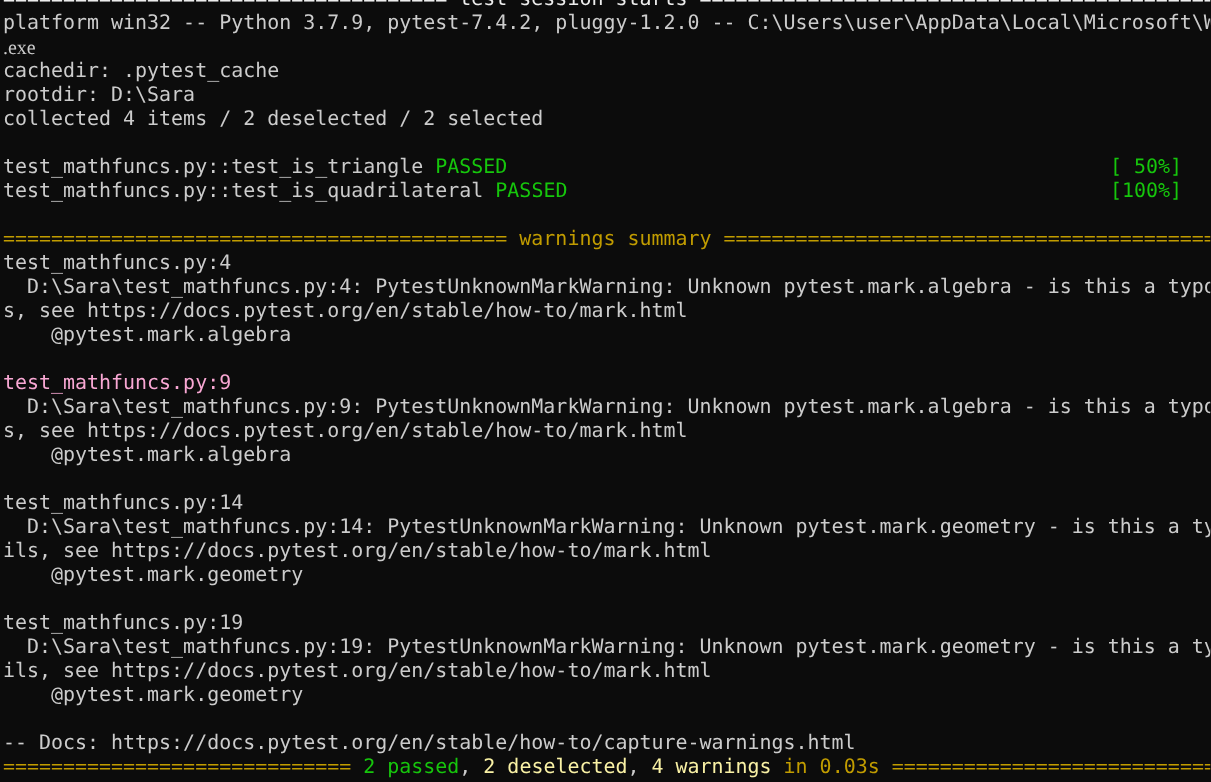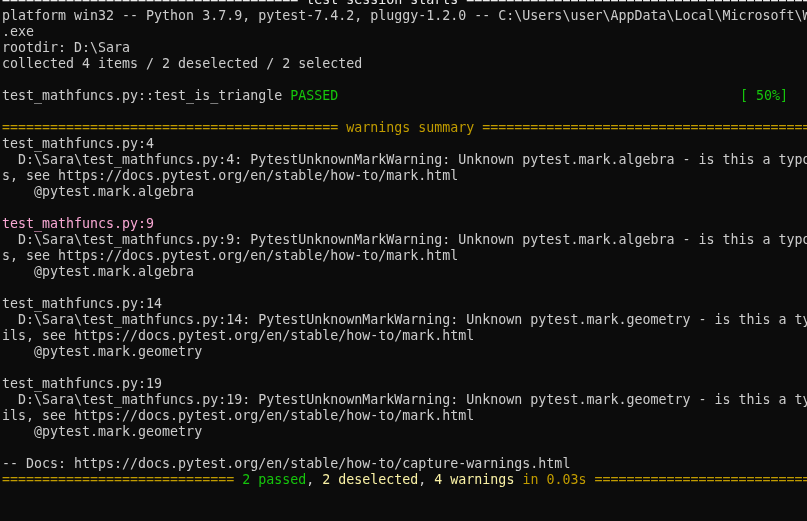--- a/index.html
+++ b/index.html
@@ -42,7 +42,7 @@
   <div class="screen" id="screen">
       <div class="line"><span style="color: rgb(237, 237, 237);">===================================== test session starts ==================================================</span></div>
       <div class="line"><span style="color: rgb(204, 204, 204);">platform win32 -- Python 3.7.9, pytest-7.4.2, pluggy-1.2.0 -- C:\Users\user\AppData\Local\Microsoft\W</span></div>
-      <div class="line"><span style="color: rgb(204, 204, 204);">.exe</span></div>
+      <div class="line"><span style="color: rgb(204, 204, 204); font-family: Liberation Serif, serif;">.exe</span></div>
       <div class="line"><span style="color: rgb(204, 204, 204);">rootdir: D:\Sara</span></div>
       <div class="line"><span style="color: rgb(204, 204, 204);">collected 4 items / 2 deselected / 2 selected</span></div>
       <div class="line"></div>

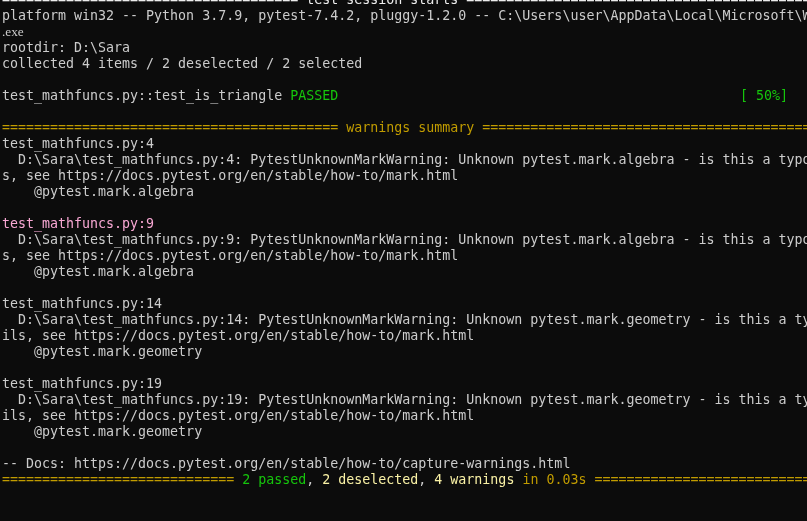--- a/index.html
+++ b/index.html
@@ -43,6 +43,7 @@
       <div class="line"><span style="color: rgb(237, 237, 237);">===================================== test session starts ==================================================</span></div>
       <div class="line"><span style="color: rgb(204, 204, 204);">platform win32 -- Python 3.7.9, pytest-7.4.2, pluggy-1.2.0 -- C:\Users\user\AppData\Local\Microsoft\W</span></div>
       <div class="line"><span style="color: rgb(204, 204, 204); font-family: Liberation Serif, serif;">.exe</span></div>
+      <div class="line"><span style="color: rgb(204, 204, 204);">cachedir: .pytest_cache</span></div>
       <div class="line"><span style="color: rgb(204, 204, 204);">rootdir: D:\Sara</span></div>
       <div class="line"><span style="color: rgb(204, 204, 204);">collected 4 items / 2 deselected / 2 selected</span></div>
       <div class="line"></div>

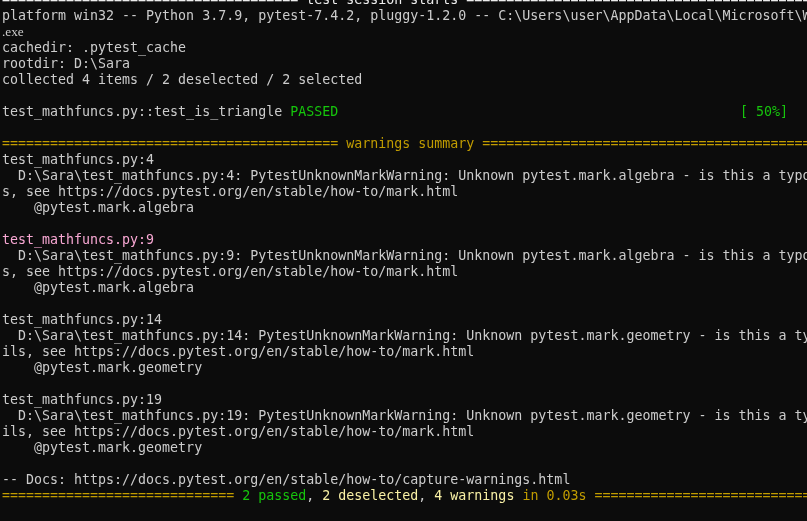--- a/index.html
+++ b/index.html
@@ -48,6 +48,7 @@
       <div class="line"><span style="color: rgb(204, 204, 204);">collected 4 items / 2 deselected / 2 selected</span></div>
       <div class="line"></div>
       <div class="line"><span style="color: rgb(204, 204, 204);">test_mathfuncs.py::test_is_triangle </span><span style="color: rgb(22, 198, 12);">PASSED</span><span class="pct" style="color: rgb(22, 198, 12);">[ 50%]</span></div>
+      <div class="line"><span style="color: rgb(204, 204, 204);">test_mathfuncs.py::test_is_quadrilateral </span><span style="color: rgb(22, 198, 12);">PASSED</span><span class="pct" style="color: rgb(22, 198, 12);">[100%]</span></div>
       <div class="line"></div>
       <div class="line"><span style="color: rgb(193, 156, 0);">========================================== warnings summary ================================================</span></div>
       <div class="line"><span style="color: rgb(204, 204, 204); margin-top: 20px;">test_mathfuncs.py:4</span></div>

